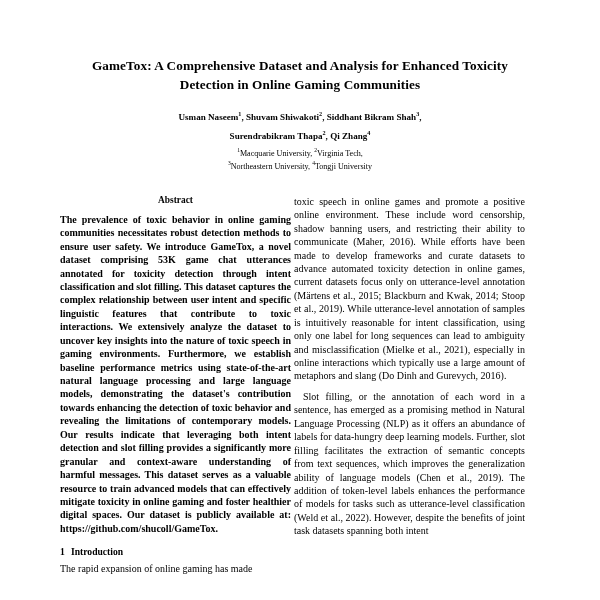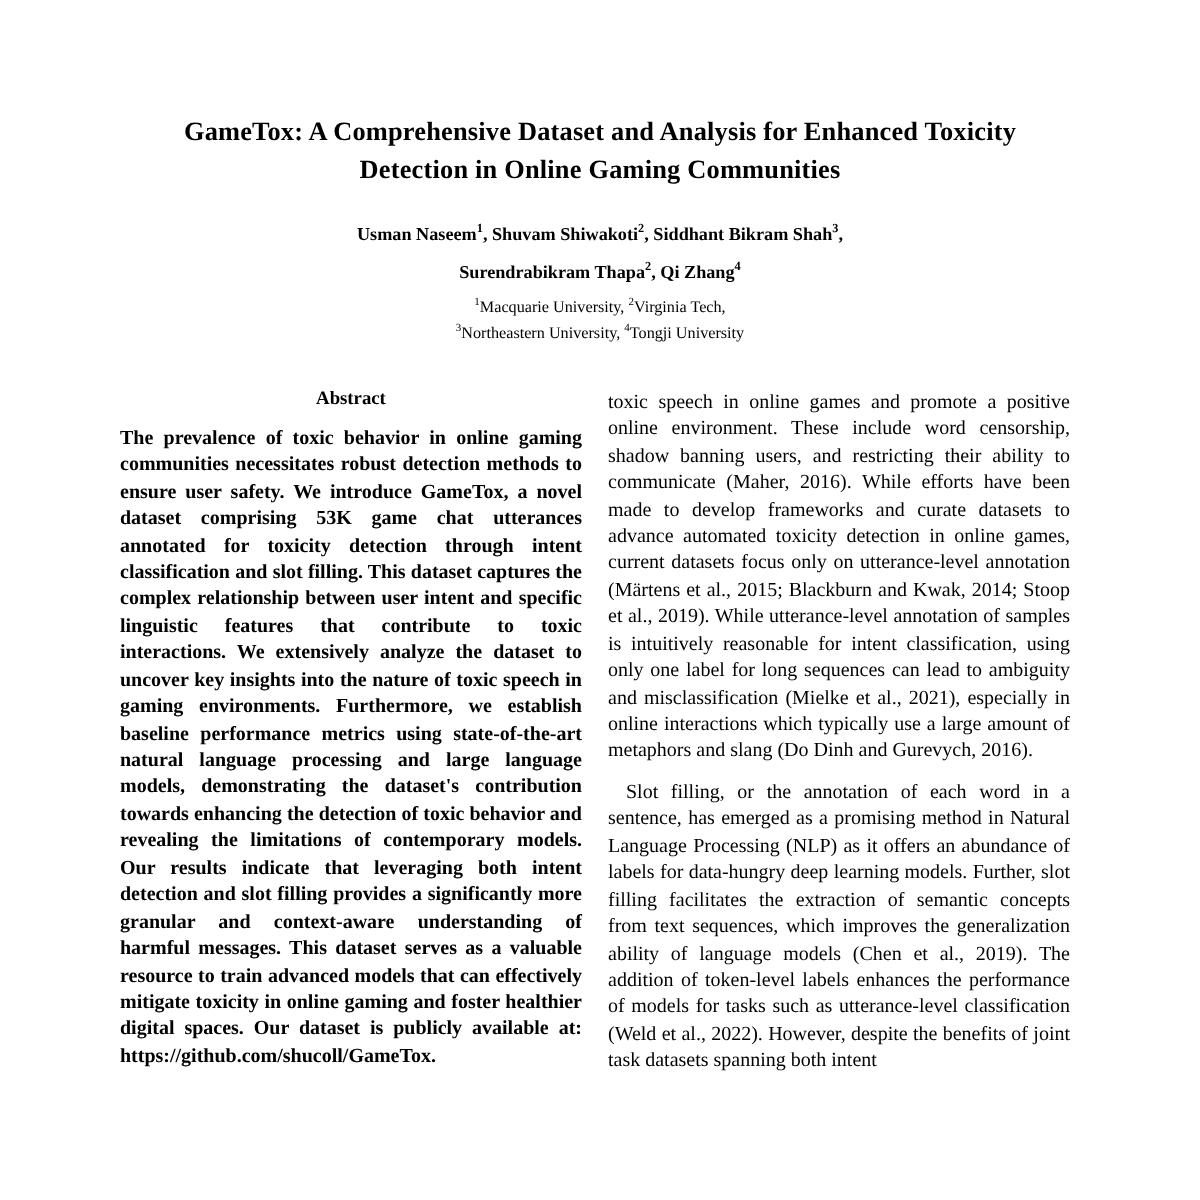--- a/index.html
+++ b/index.html
@@ -49,7 +49,7 @@
   }
   .columns {
     display: flex;
-    gap: 13px;
+    gap: 3px;
     margin-top: 22px;
   }
   .col {

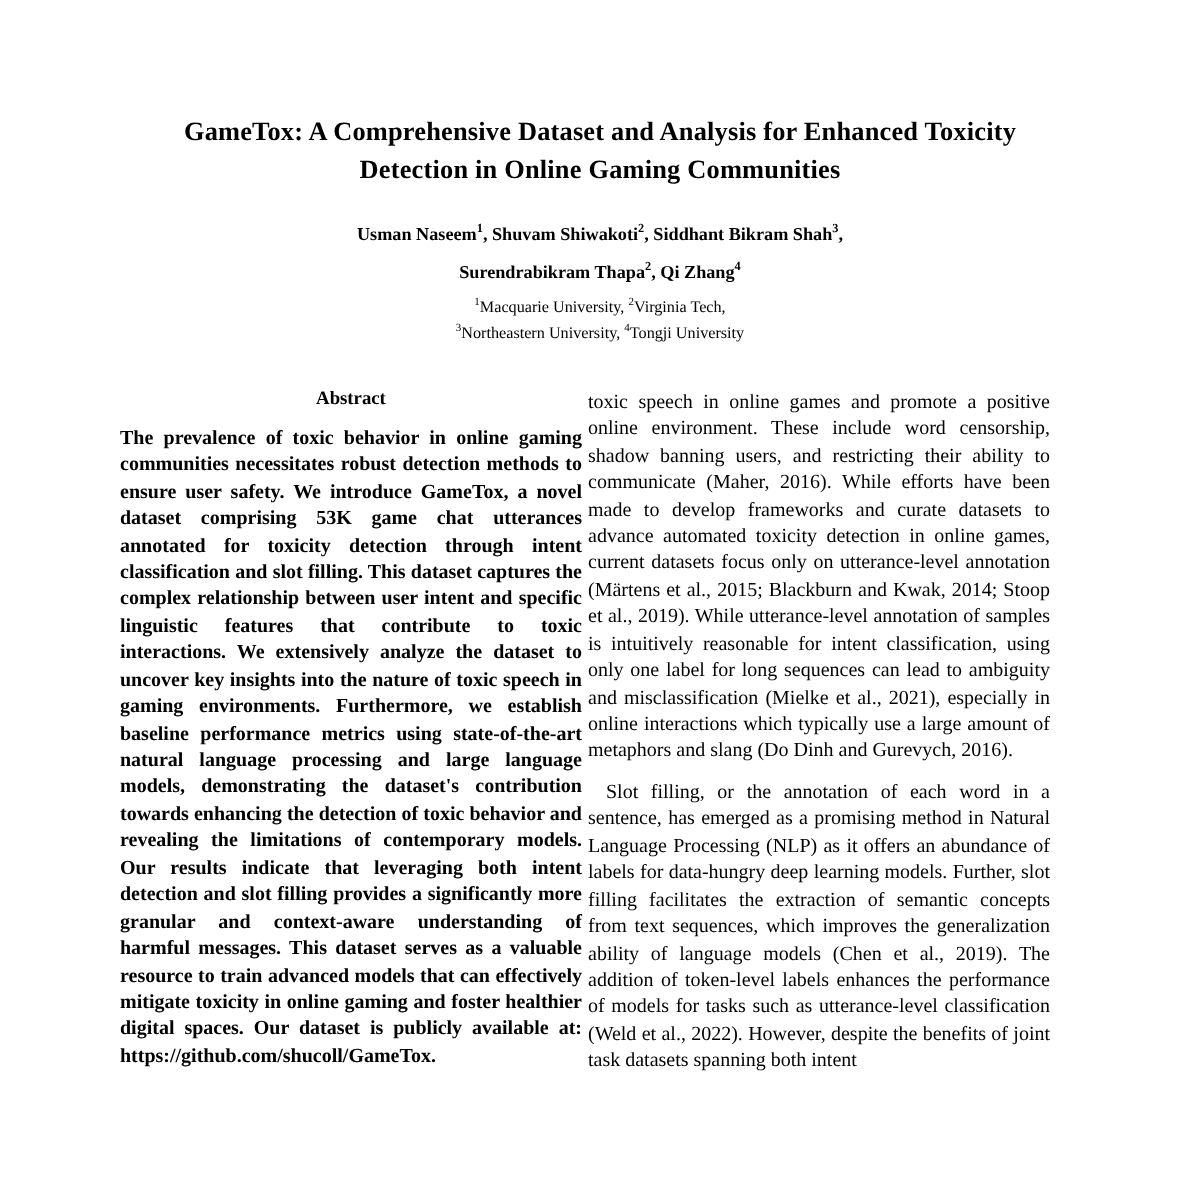--- a/index.html
+++ b/index.html
@@ -110,6 +110,9 @@
       <div class="sec-head-center">Abstract</div>
       <p class="body abstract">The prevalence of toxic behavior in online gaming communities necessitates robust detection methods to ensure user safety. We introduce GameTox, a novel dataset comprising 53K game chat utterances annotated for toxicity detection through intent classification and slot filling. This dataset captures the complex relationship between user intent and specific linguistic features that contribute to toxic interactions. We extensively analyze the dataset to uncover key insights into the nature of toxic speech in gaming environments. Furthermore, we establish baseline performance metrics using state-of-the-art natural language processing and large language models, demonstrating the dataset's contribution towards enhancing the detection of toxic behavior and revealing the limitations of contemporary models. Our results indicate that leveraging both intent detection and slot filling provides a significantly more granular and context-aware understanding of harmful messages. This dataset serves as a valuable resource to train advanced models that can effectively mitigate toxicity in online gaming and foster healthier digital spaces. Our dataset is publicly available at: https://github.com/shucoll/GameTox.</p>
 
+      <div class="sec-head">
+        <span class="num">1</span><span>Introduction</span>
+      </div>
     </div>
 
     <div class="col">

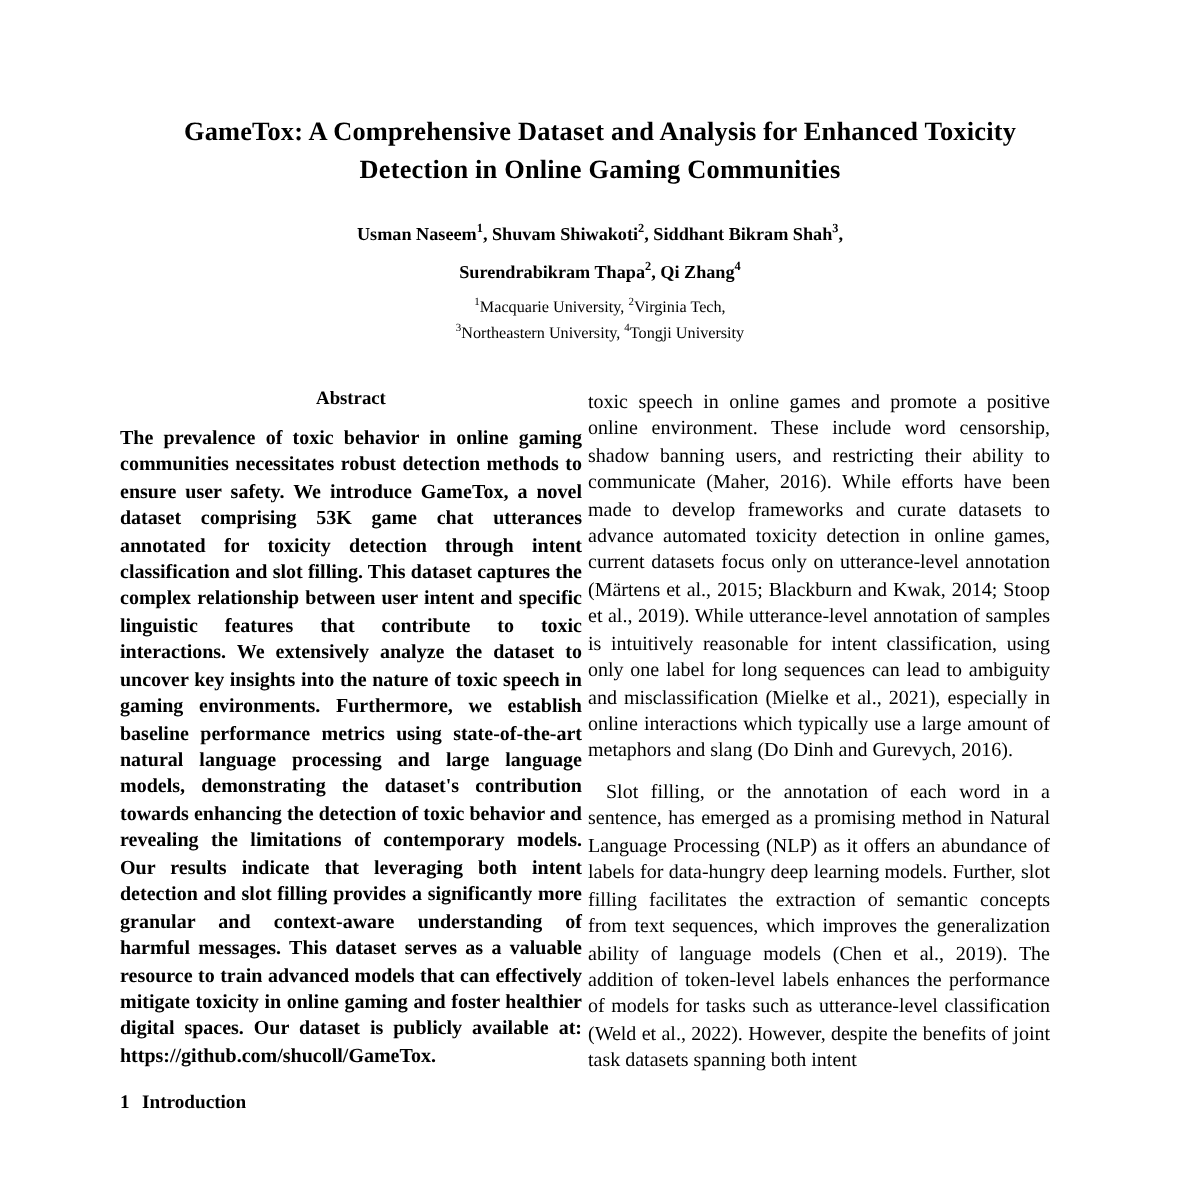--- a/index.html
+++ b/index.html
@@ -113,6 +113,7 @@
       <div class="sec-head">
         <span class="num">1</span><span>Introduction</span>
       </div>
+      <p class="body">The rapid expansion of online gaming has made</p>
     </div>
 
     <div class="col">

